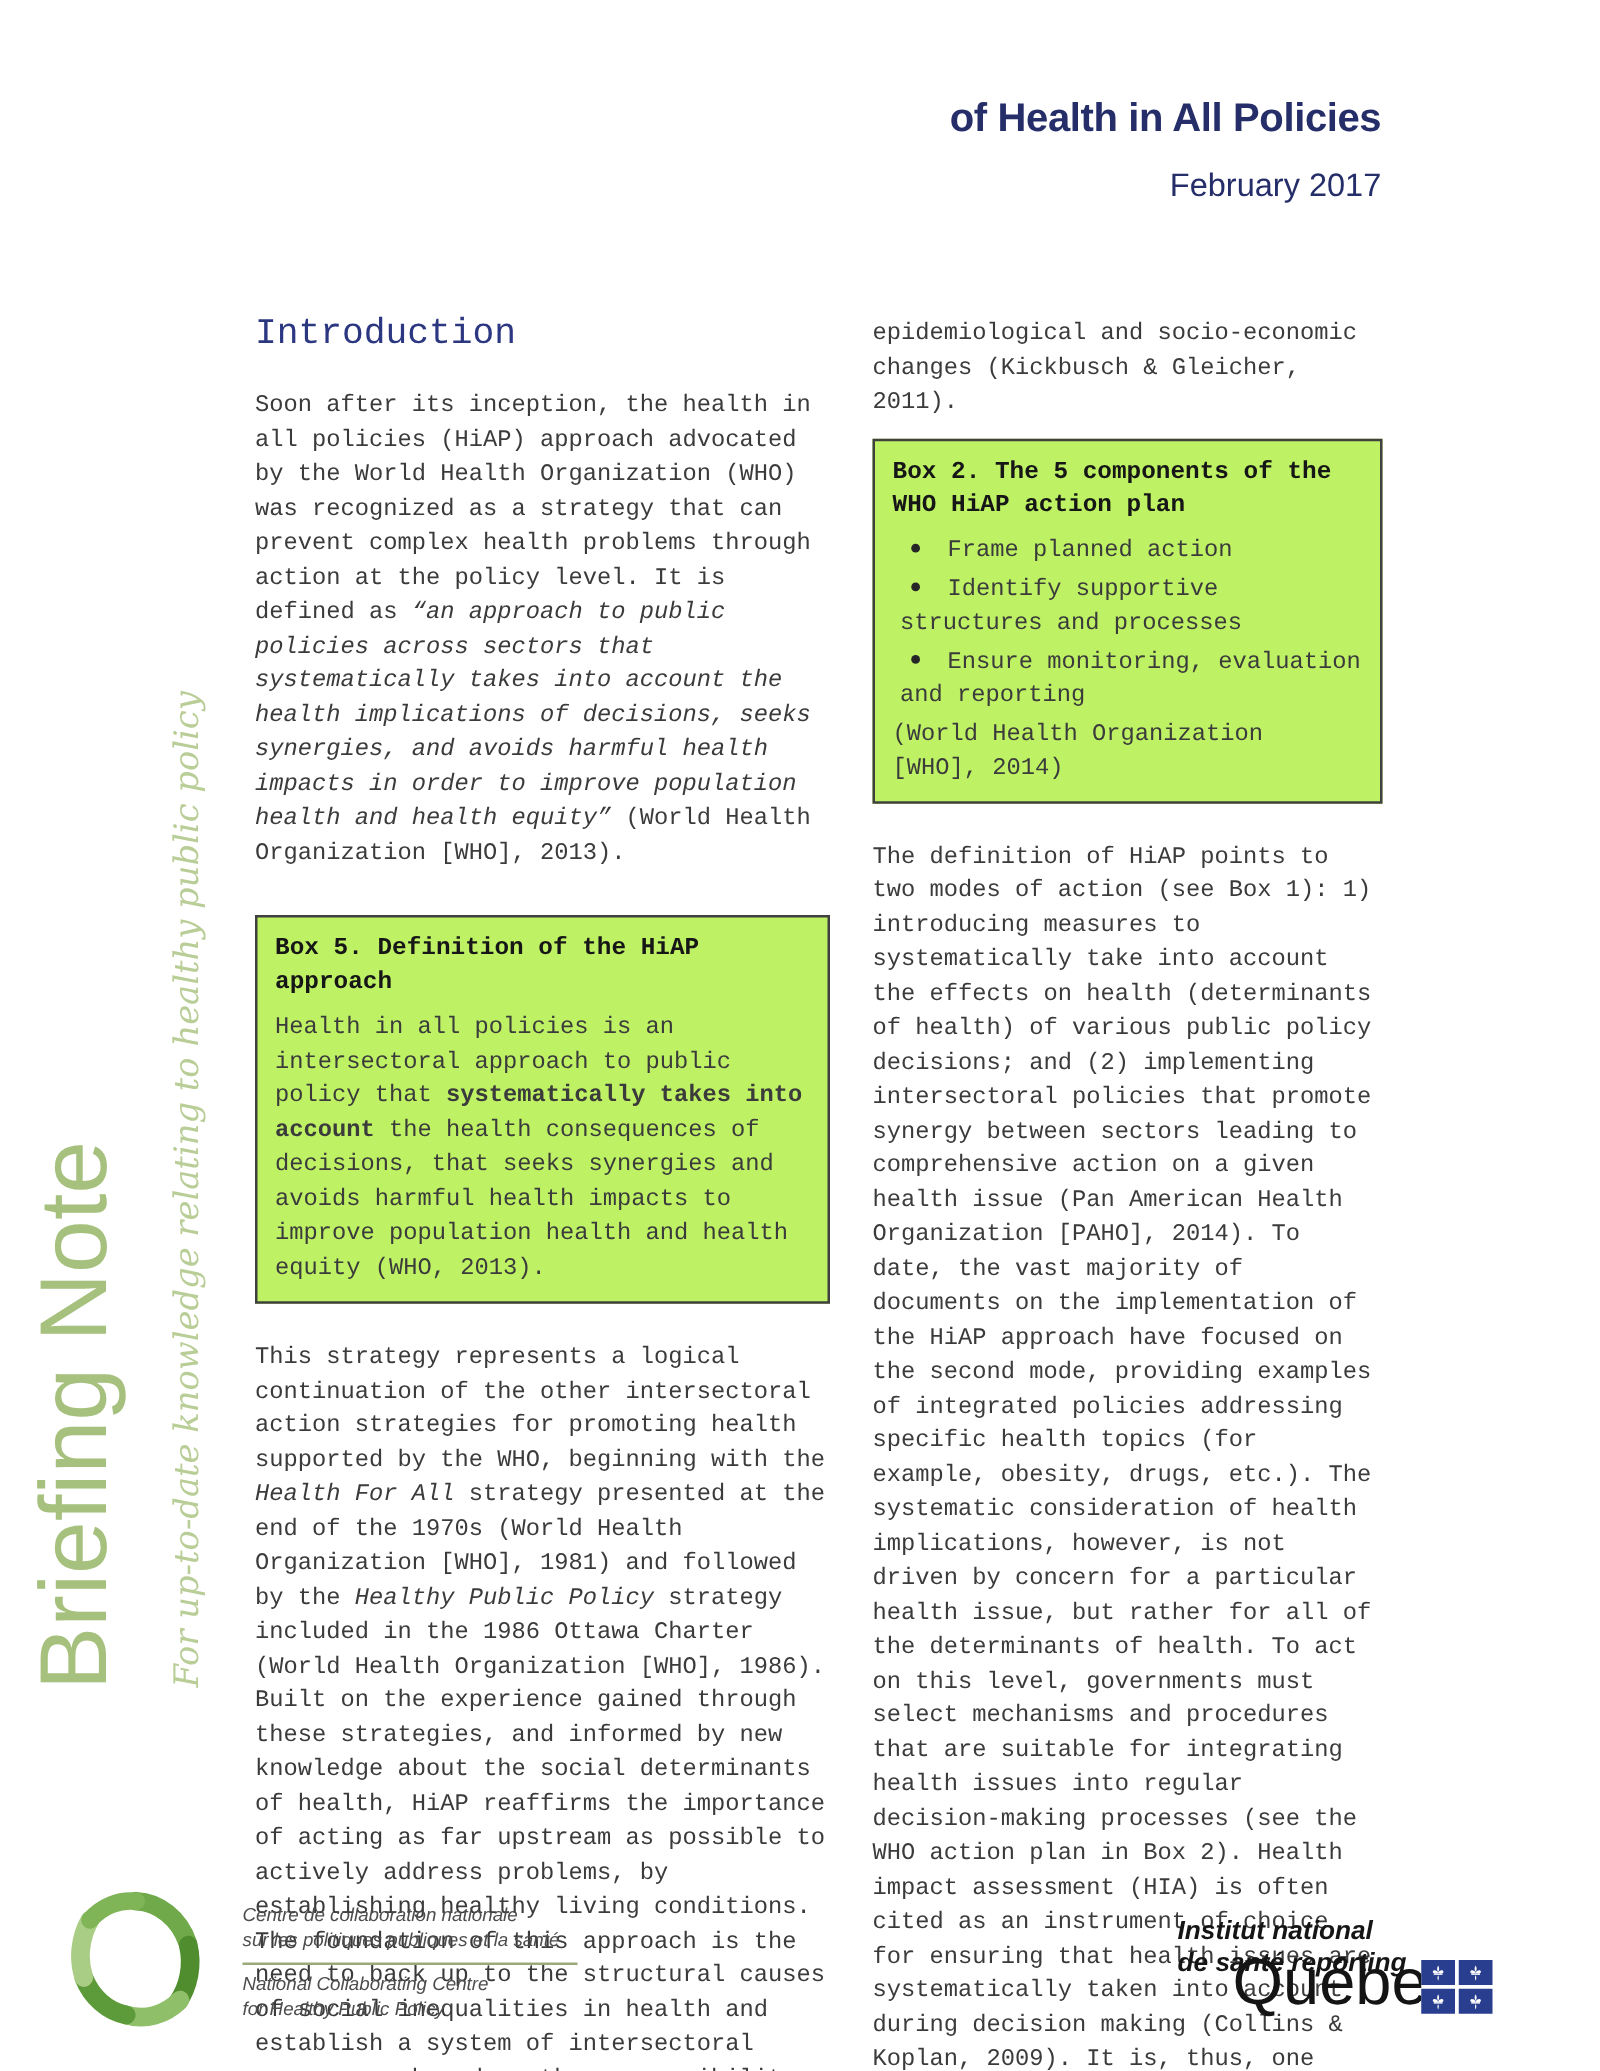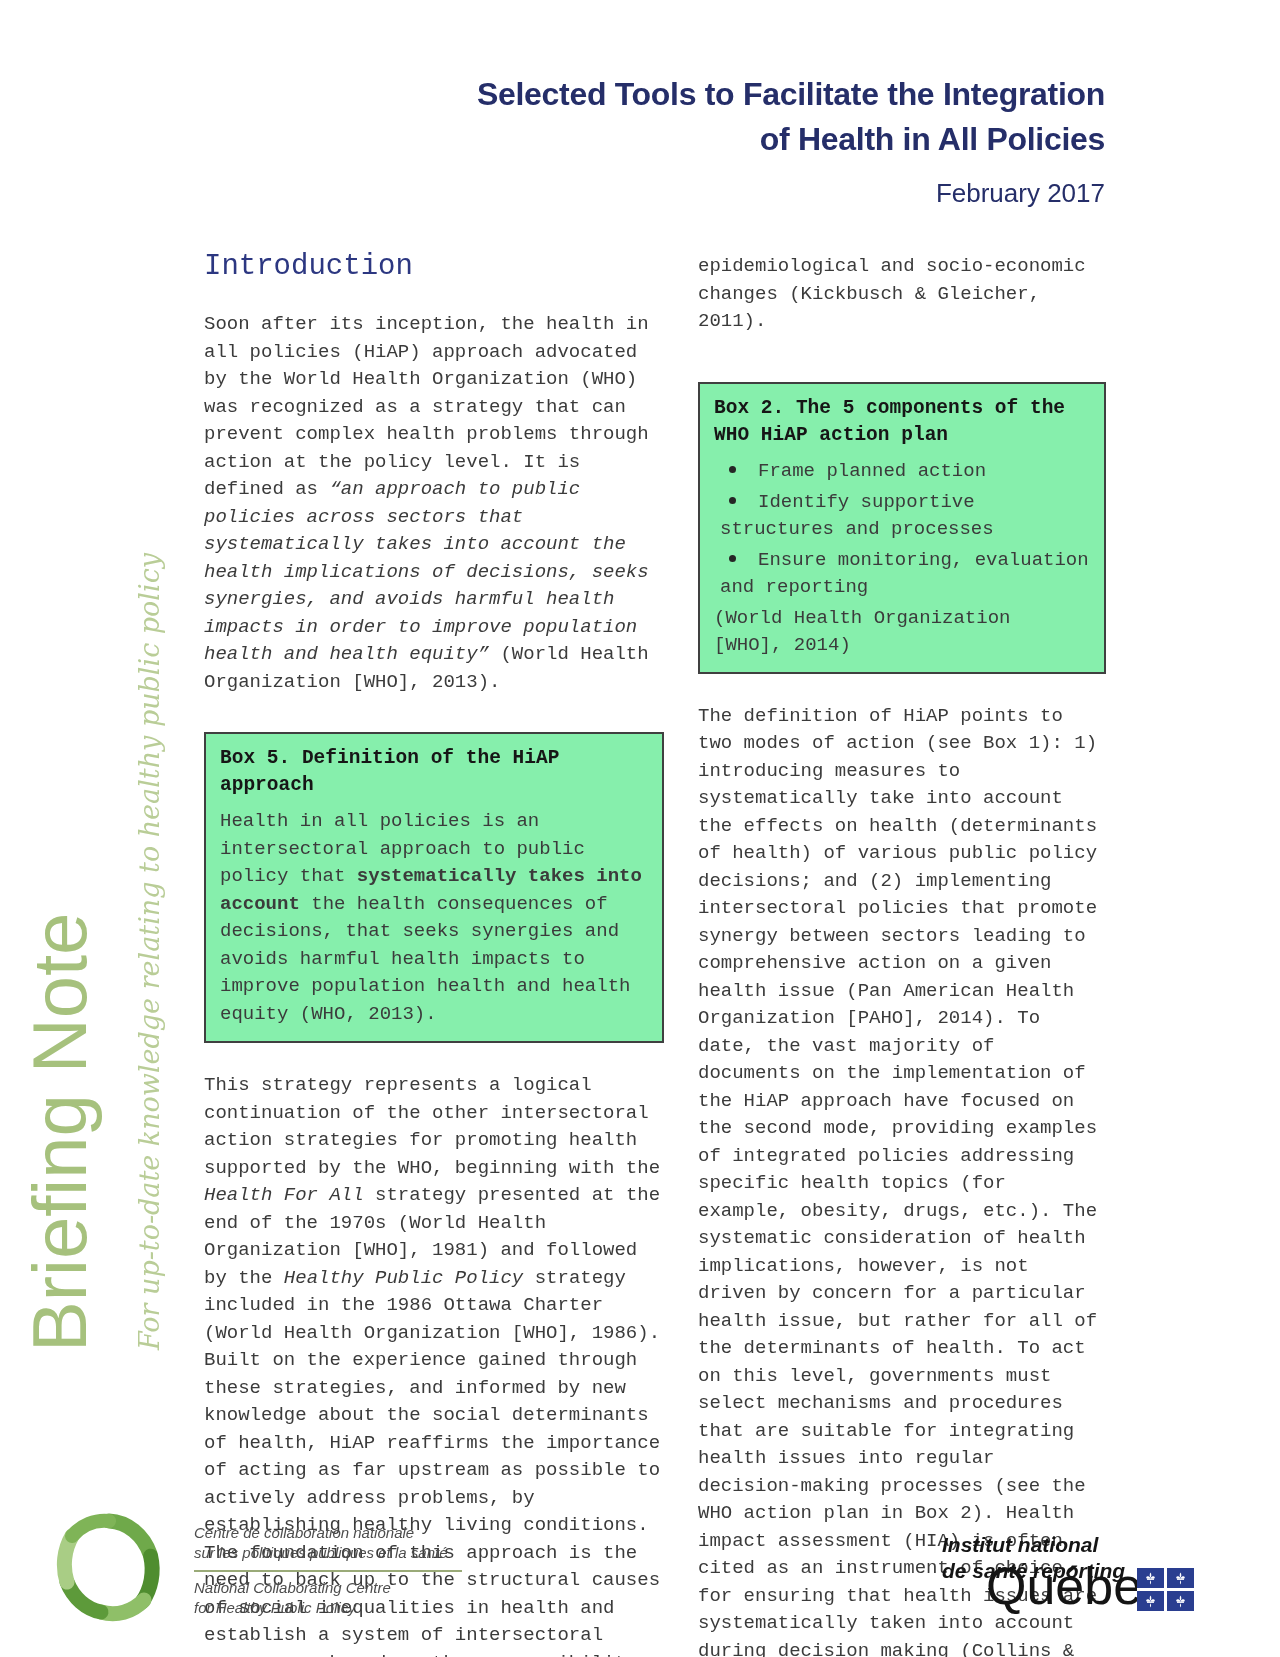--- a/index.html
+++ b/index.html
@@ -67,7 +67,6 @@
 
 <div class="header">
   <div class="doc-title">
-    <div>Selected Tools to Facilitate the Integration</div>
     <div>of Health in All Policies</div>
   </div>
   <div class="doc-date">February 2017</div>

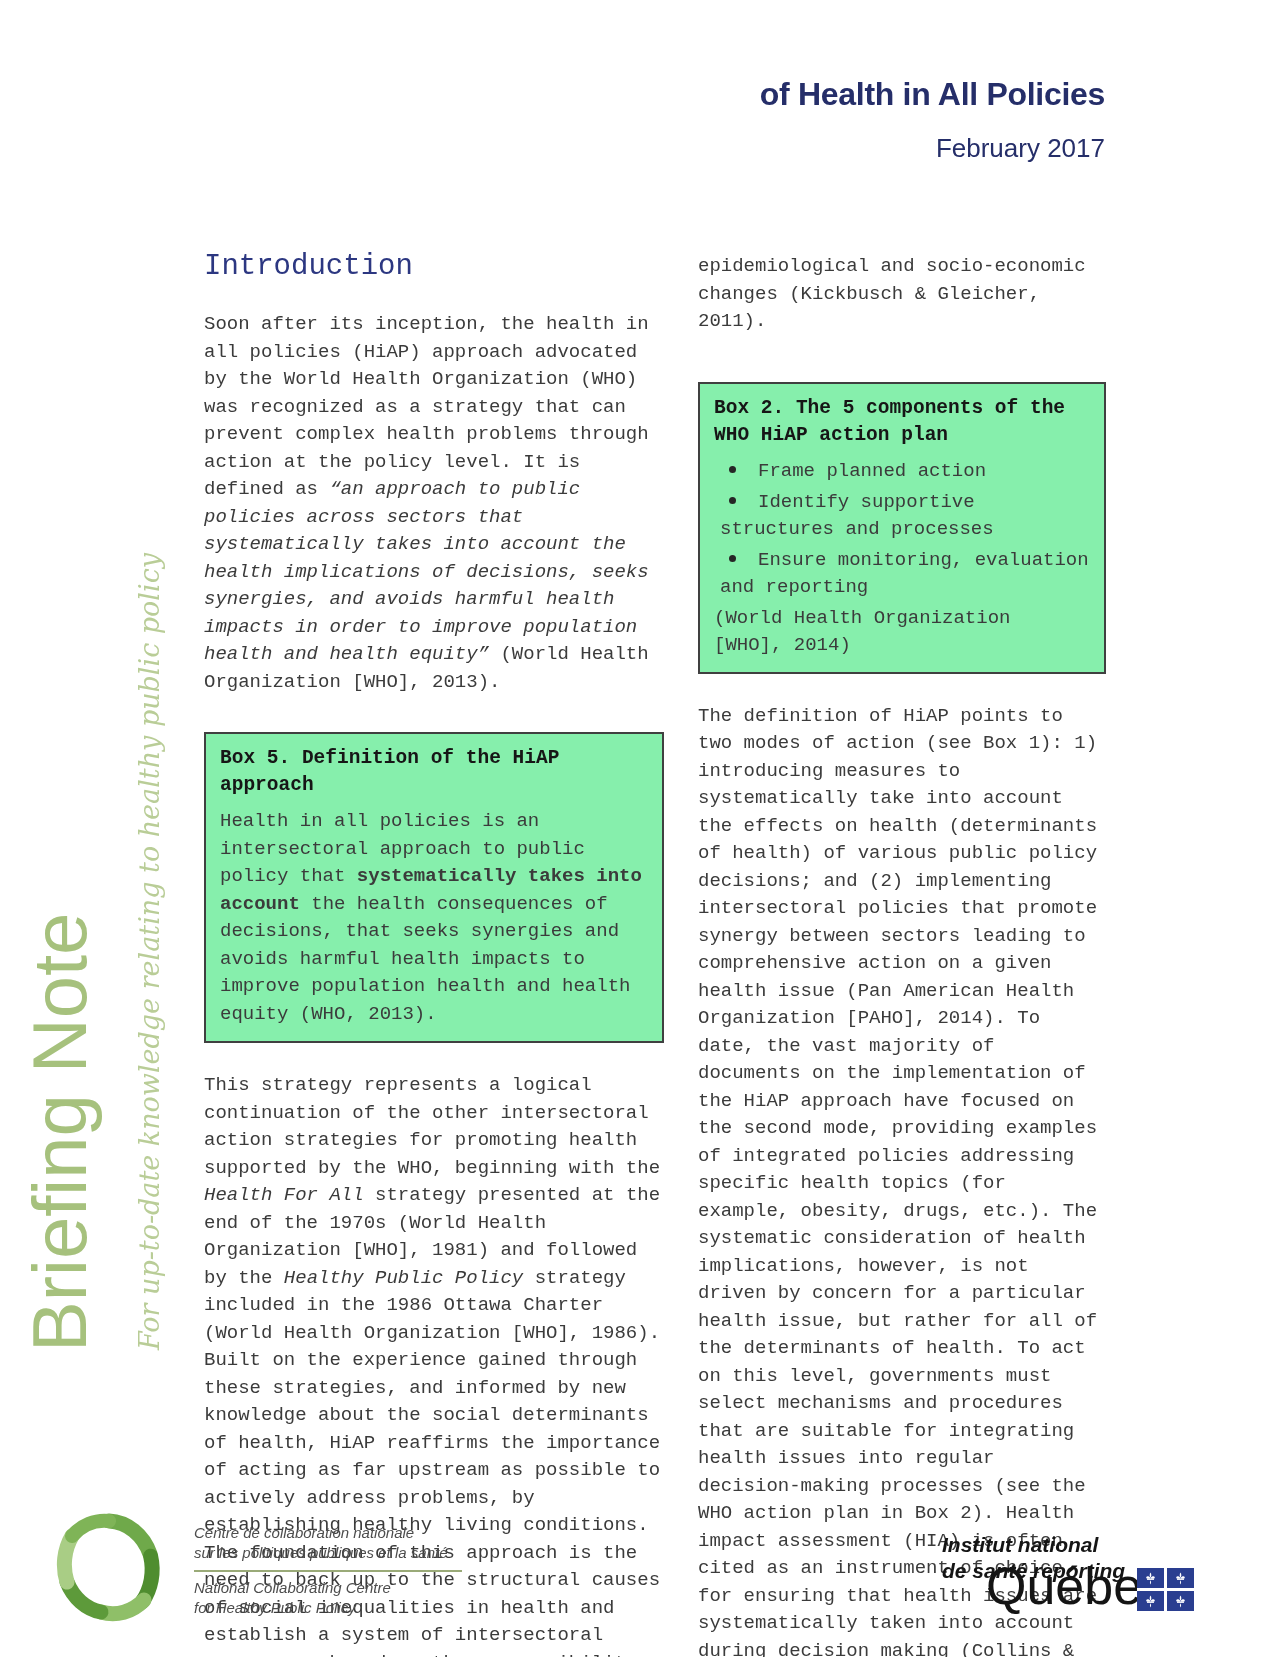--- a/index.html
+++ b/index.html
@@ -88,7 +88,7 @@
 </div>
 
 <div class="col-right body-text">
-  <p style="margin-bottom:46px;">epidemiological and socio-economic changes (Kickbusch &amp; Gleicher, 2011).</p>
+  <p style="margin-bottom:15px;">epidemiological and socio-economic changes (Kickbusch &amp; Gleicher, 2011).</p>
 
   <div class="green-box">
     <div class="box-title">Box 2. The 5 components of the WHO HiAP action plan</div>

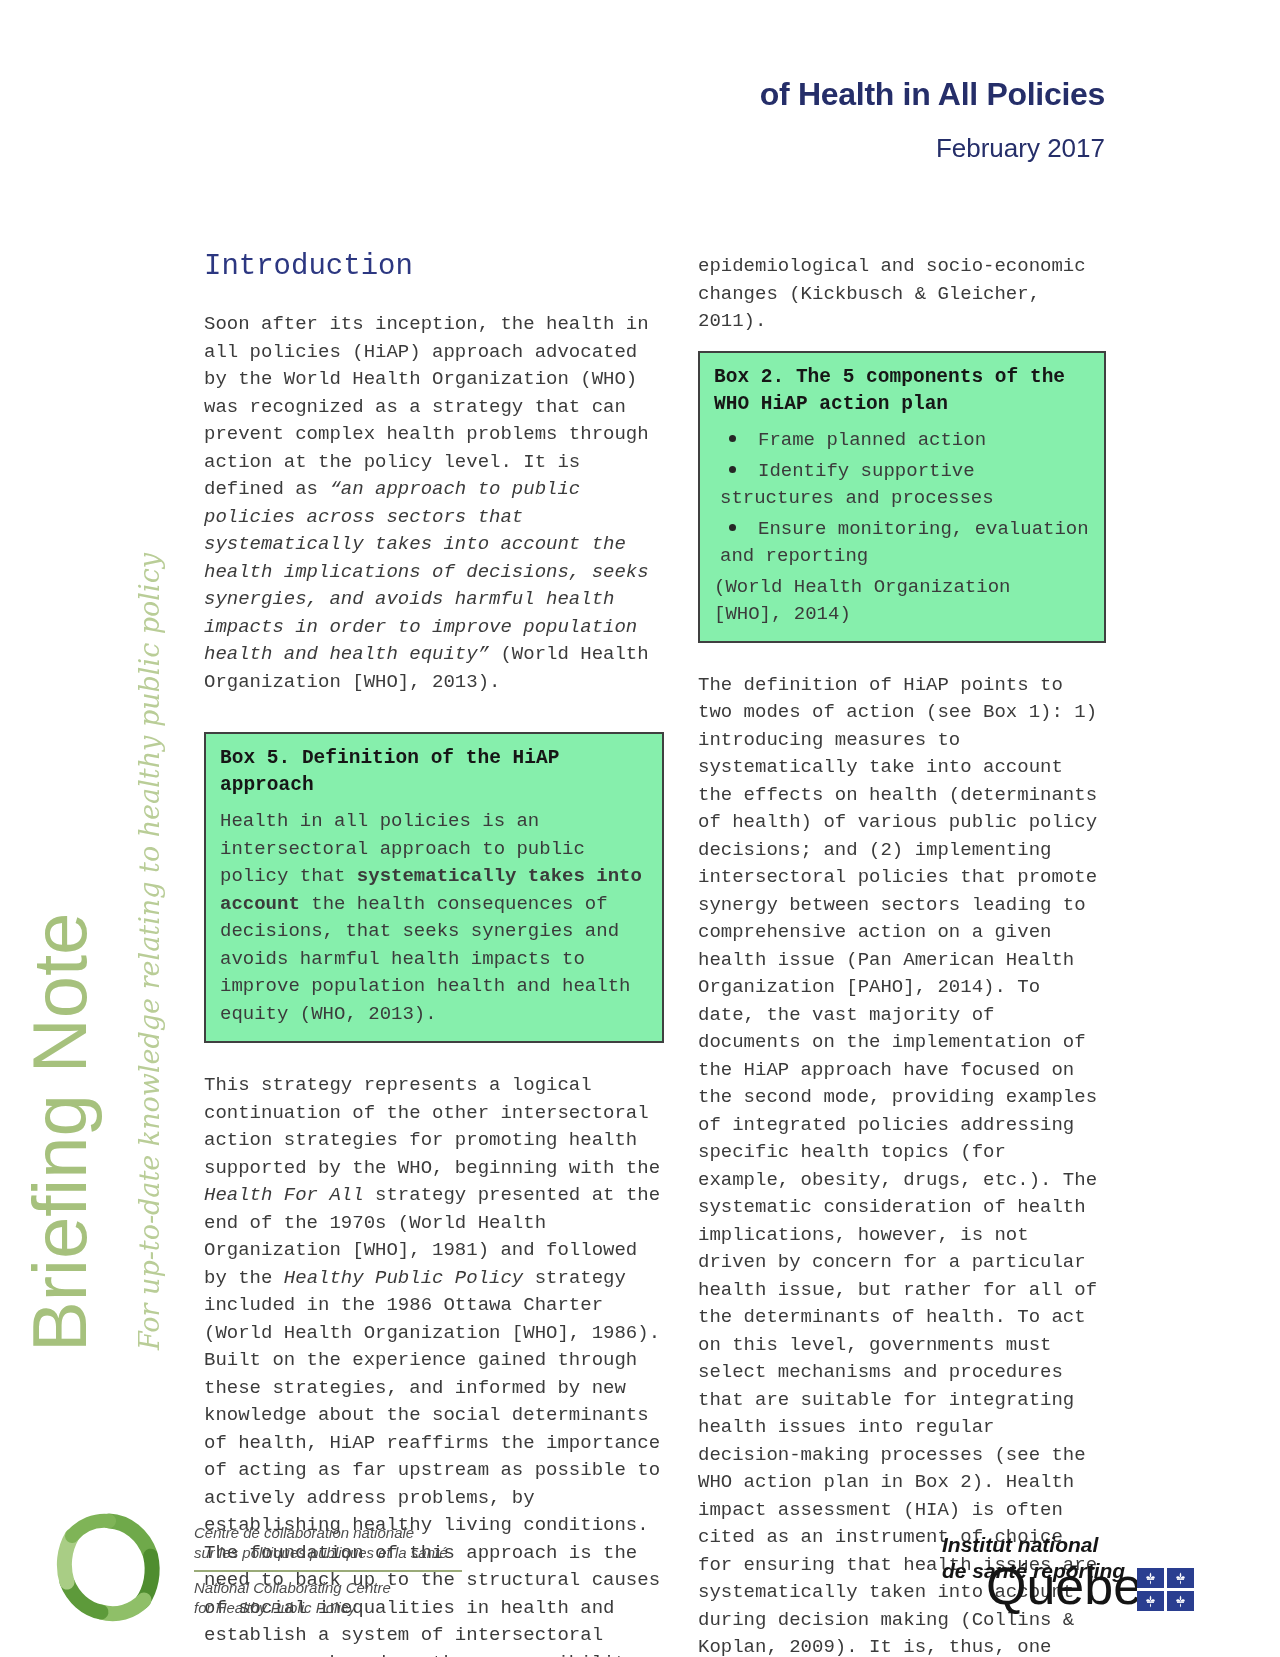--- a/index.html
+++ b/index.html
@@ -43,7 +43,7 @@
 
   
   .green-box {
-    background:#86efac;
+    background:#bef264;
     border:2px solid #404040;
     padding:11px 14px 13px 14px;
   }

